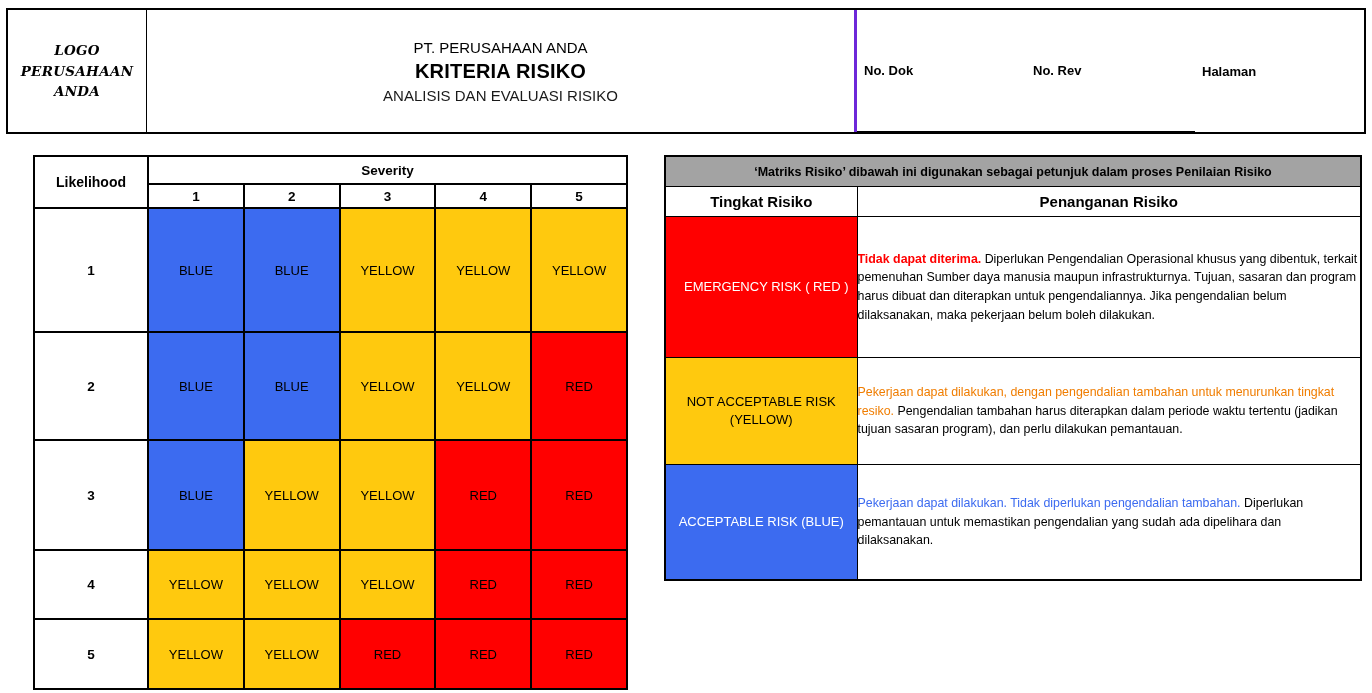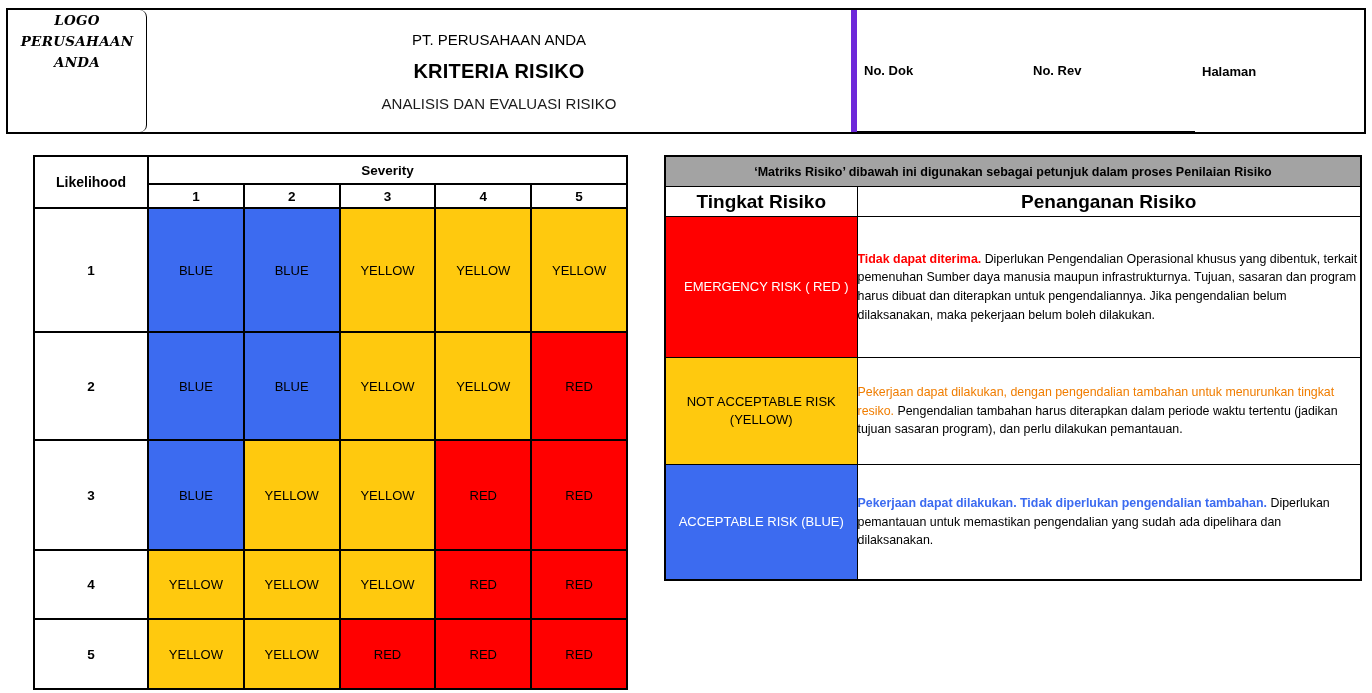--- a/index.html
+++ b/index.html
@@ -8,8 +8,8 @@
 
   
   .doc-header{position:absolute;left:6px;top:8px;width:1356px;height:122px;border:2px solid #000;display:flex;background:#fff;}
-  .logo-cell{width:138px;border-right:1px solid #000;display:flex;flex-direction:column;align-items:center;
-             font-family:"DejaVu Serif",serif;font-style:italic;font-weight:bold;font-size:13.5px;letter-spacing:.3px;text-align:center;line-height:1.55;border-radius:7px;}
+  .logo-cell{width:138px;border-right:1px solid #000;display:flex;flex-direction:column;align-items:center;justify-content:center;
+             font-family:"DejaVu Serif",serif;font-style:italic;font-weight:bold;font-size:13.5px;letter-spacing:.3px;text-align:center;line-height:1.55;}
   .title-cell{flex:1;display:flex;flex-direction:column;align-items:center;justify-content:center;gap:12px;border-right:6px solid #6d28d9;}
   .company{font-size:15px;}
   .doc-title{font-size:20px;font-weight:bold;letter-spacing:.2px;}

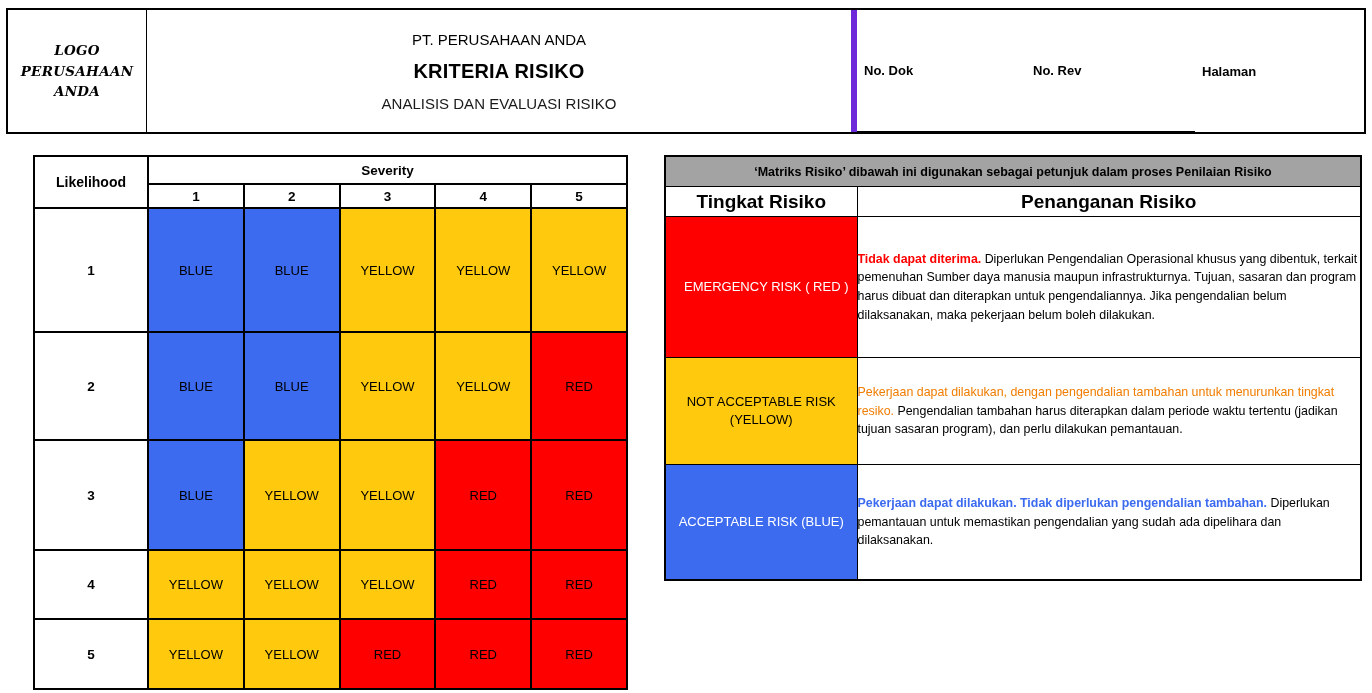--- a/index.html
+++ b/index.html
@@ -10,7 +10,7 @@
   .doc-header{position:absolute;left:6px;top:8px;width:1356px;height:122px;border:2px solid #000;display:flex;background:#fff;}
   .logo-cell{width:138px;border-right:1px solid #000;display:flex;flex-direction:column;align-items:center;justify-content:center;
              font-family:"DejaVu Serif",serif;font-style:italic;font-weight:bold;font-size:13.5px;letter-spacing:.3px;text-align:center;line-height:1.55;}
-  .title-cell{flex:1;display:flex;flex-direction:column;align-items:center;justify-content:center;gap:12px;border-right:6px solid #6d28d9;}
+  .title-cell{flex:1;display:flex;flex-direction:column;align-items:center;justify-content:center;gap:4px;border-right:3px solid #6d28d9;}
   .company{font-size:15px;}
   .doc-title{font-size:20px;font-weight:bold;letter-spacing:.2px;}
   .doc-subtitle{font-size:15px;color:#1a1a1a;}

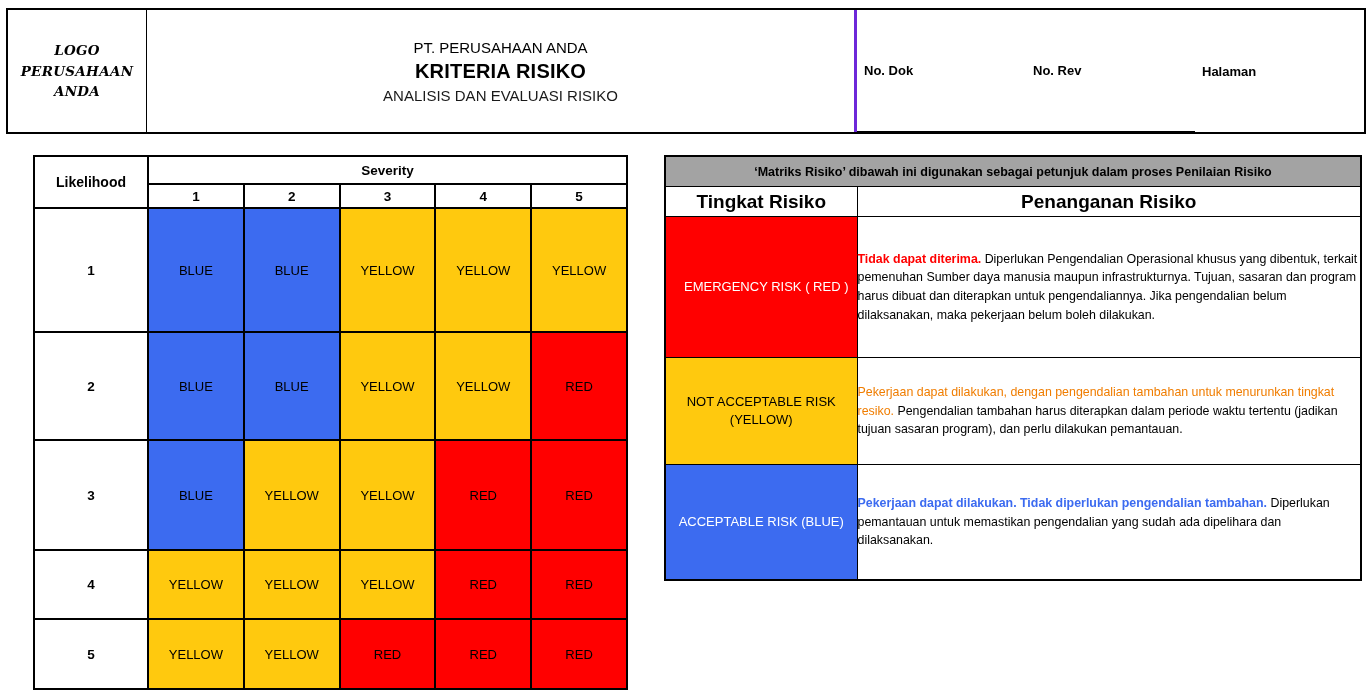--- a/index.html
+++ b/index.html
@@ -36,7 +36,7 @@
   table.guide{position:absolute;left:664px;top:155px;border-collapse:collapse;table-layout:fixed;width:698px;background:#a3a3a3;border:2px solid #000;}
   table.guide th,table.guide td{border:1px solid #000;}
   td.caption{height:27px;text-align:center;vertical-align:middle;font-size:12.5px;font-weight:bold;}
-  table.guide th{height:27px;font-size:19px;text-align:center;vertical-align:middle;background:#fff;}
+  table.guide th{height:27px;font-size:15px;text-align:center;vertical-align:middle;background:#fff;}
   td.level{text-align:center;vertical-align:middle;font-size:13px;padding:2px 6px;line-height:1.4;}
   td.desc{padding:5px 0;font-size:12.4px;line-height:1.5;vertical-align:middle;text-align:left;background:#fff;}
   tr.g0>td{height:130px;}

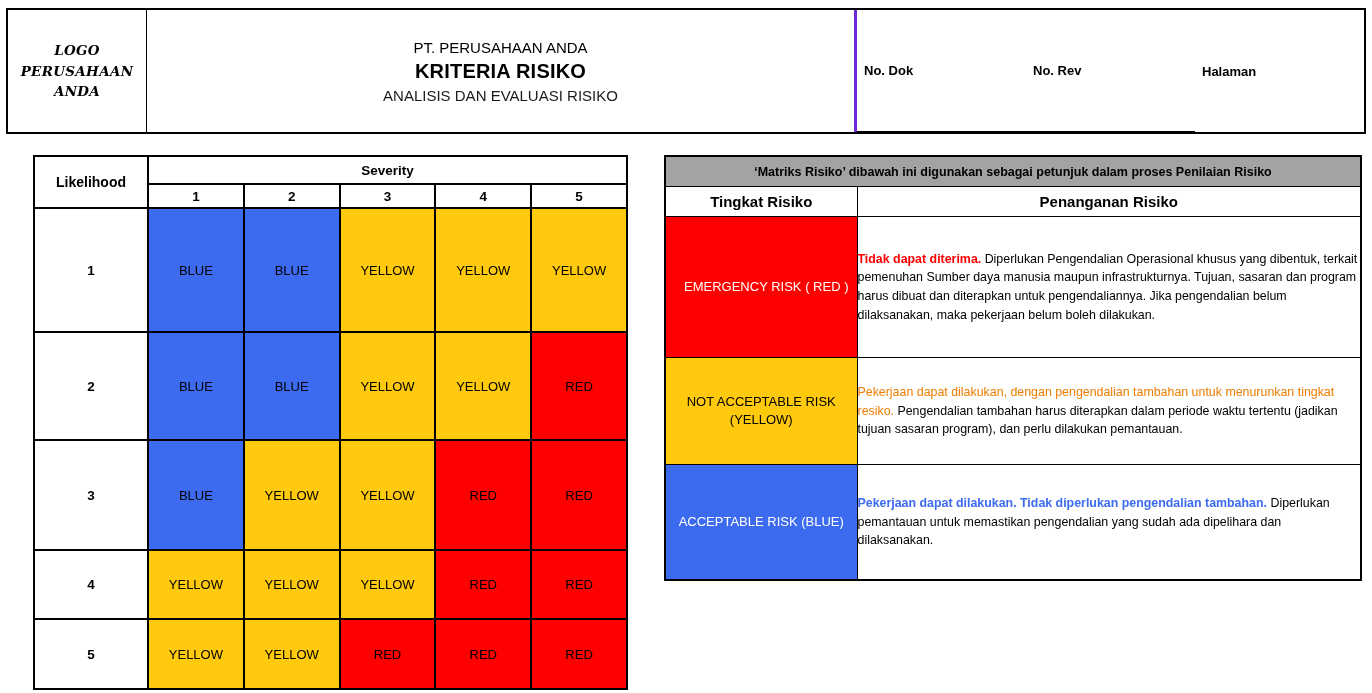--- a/index.html
+++ b/index.html
@@ -144,7 +144,7 @@
       </tr>
       <tr class="g2">
         <td class="level" style="background: rgb(60, 107, 240); color: rgb(255, 255, 255);">ACCEPTABLE RISK (BLUE)</td>
-        <td class="desc"><span style="color: rgb(60, 107, 240); font-weight: bold;">Pekerjaan dapat dilakukan. Tidak diperlukan pengendalian tambahan.</span><span> Diperlukan pemantauan untuk memastikan pengendalian yang sudah ada dipelihara dan dilaksanakan.</span></td>
+        <td class="desc"><span style="color: rgb(60, 107, 240);">Pekerjaan dapat dilakukan. Tidak diperlukan pengendalian tambahan.</span><span> Diperlukan pemantauan untuk memastikan pengendalian yang sudah ada dipelihara dan dilaksanakan.</span></td>
       </tr>
     </tbody>
   </table>

